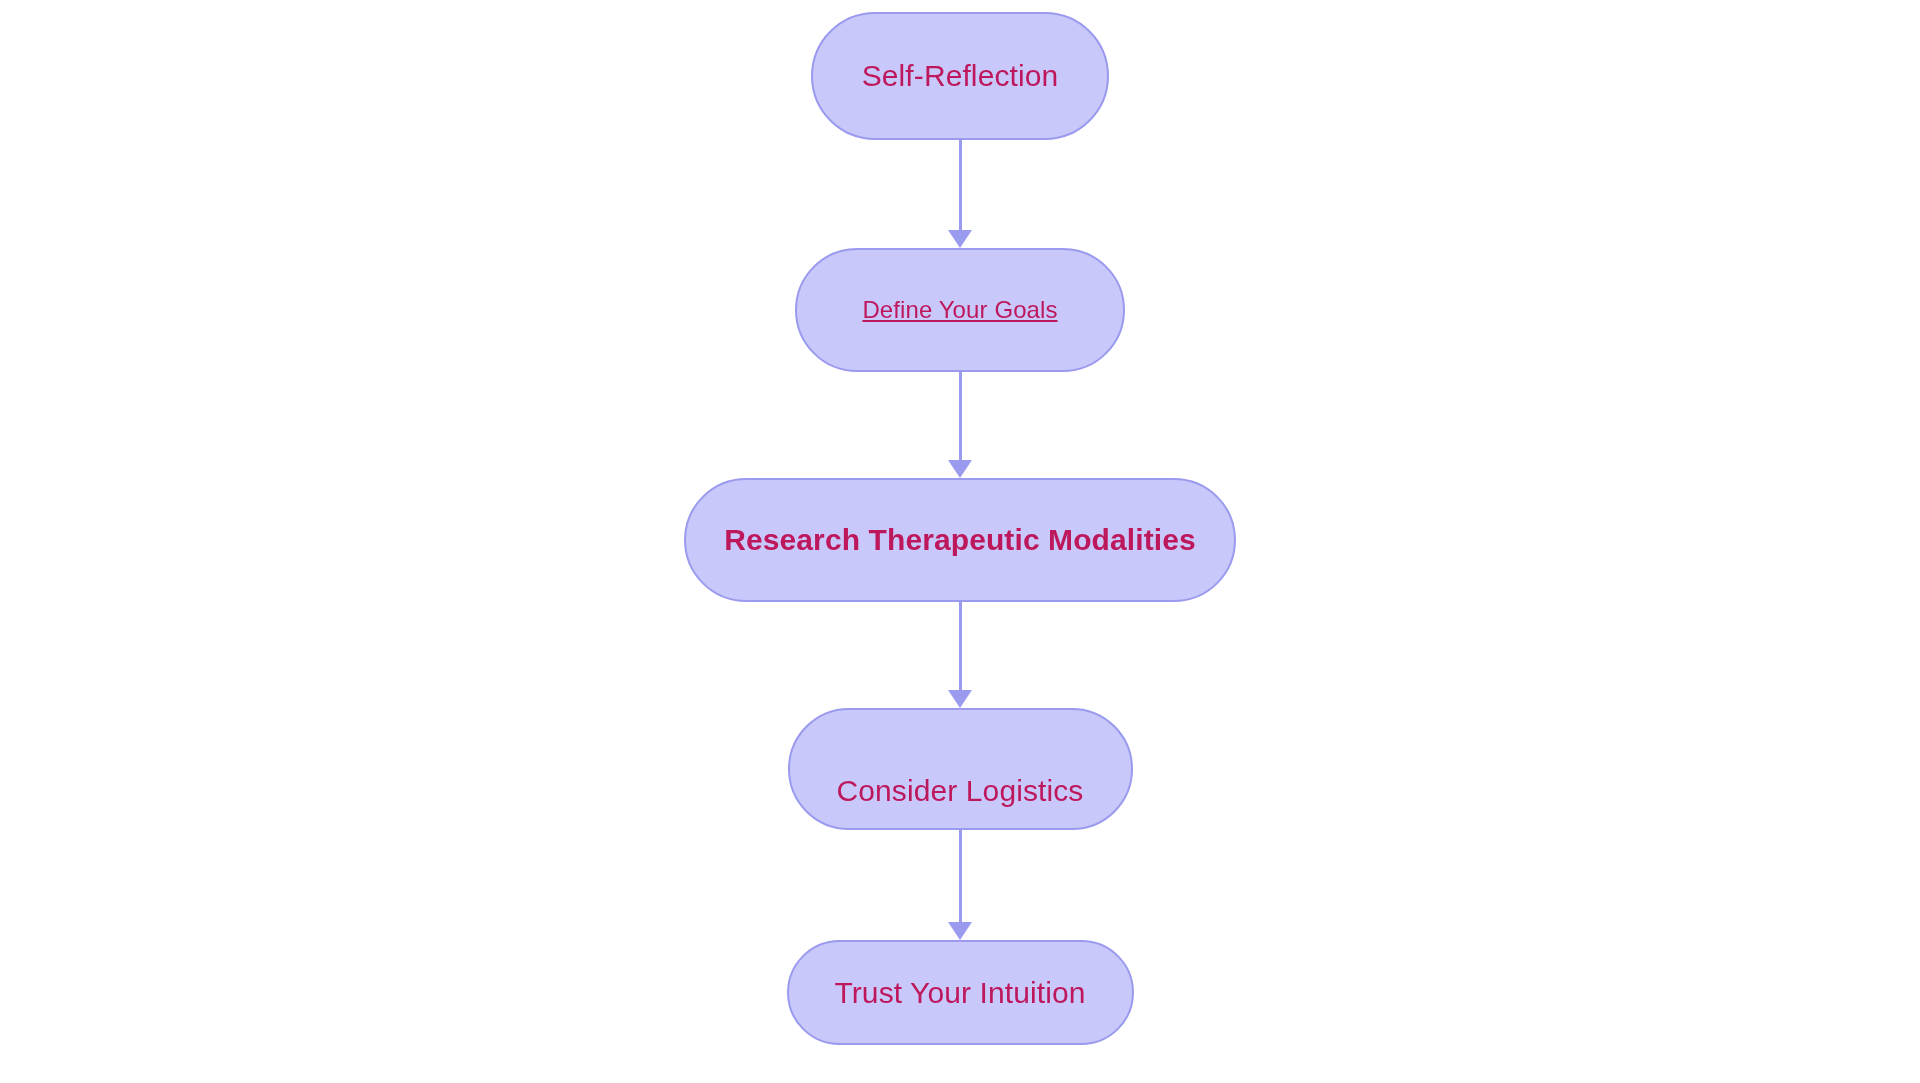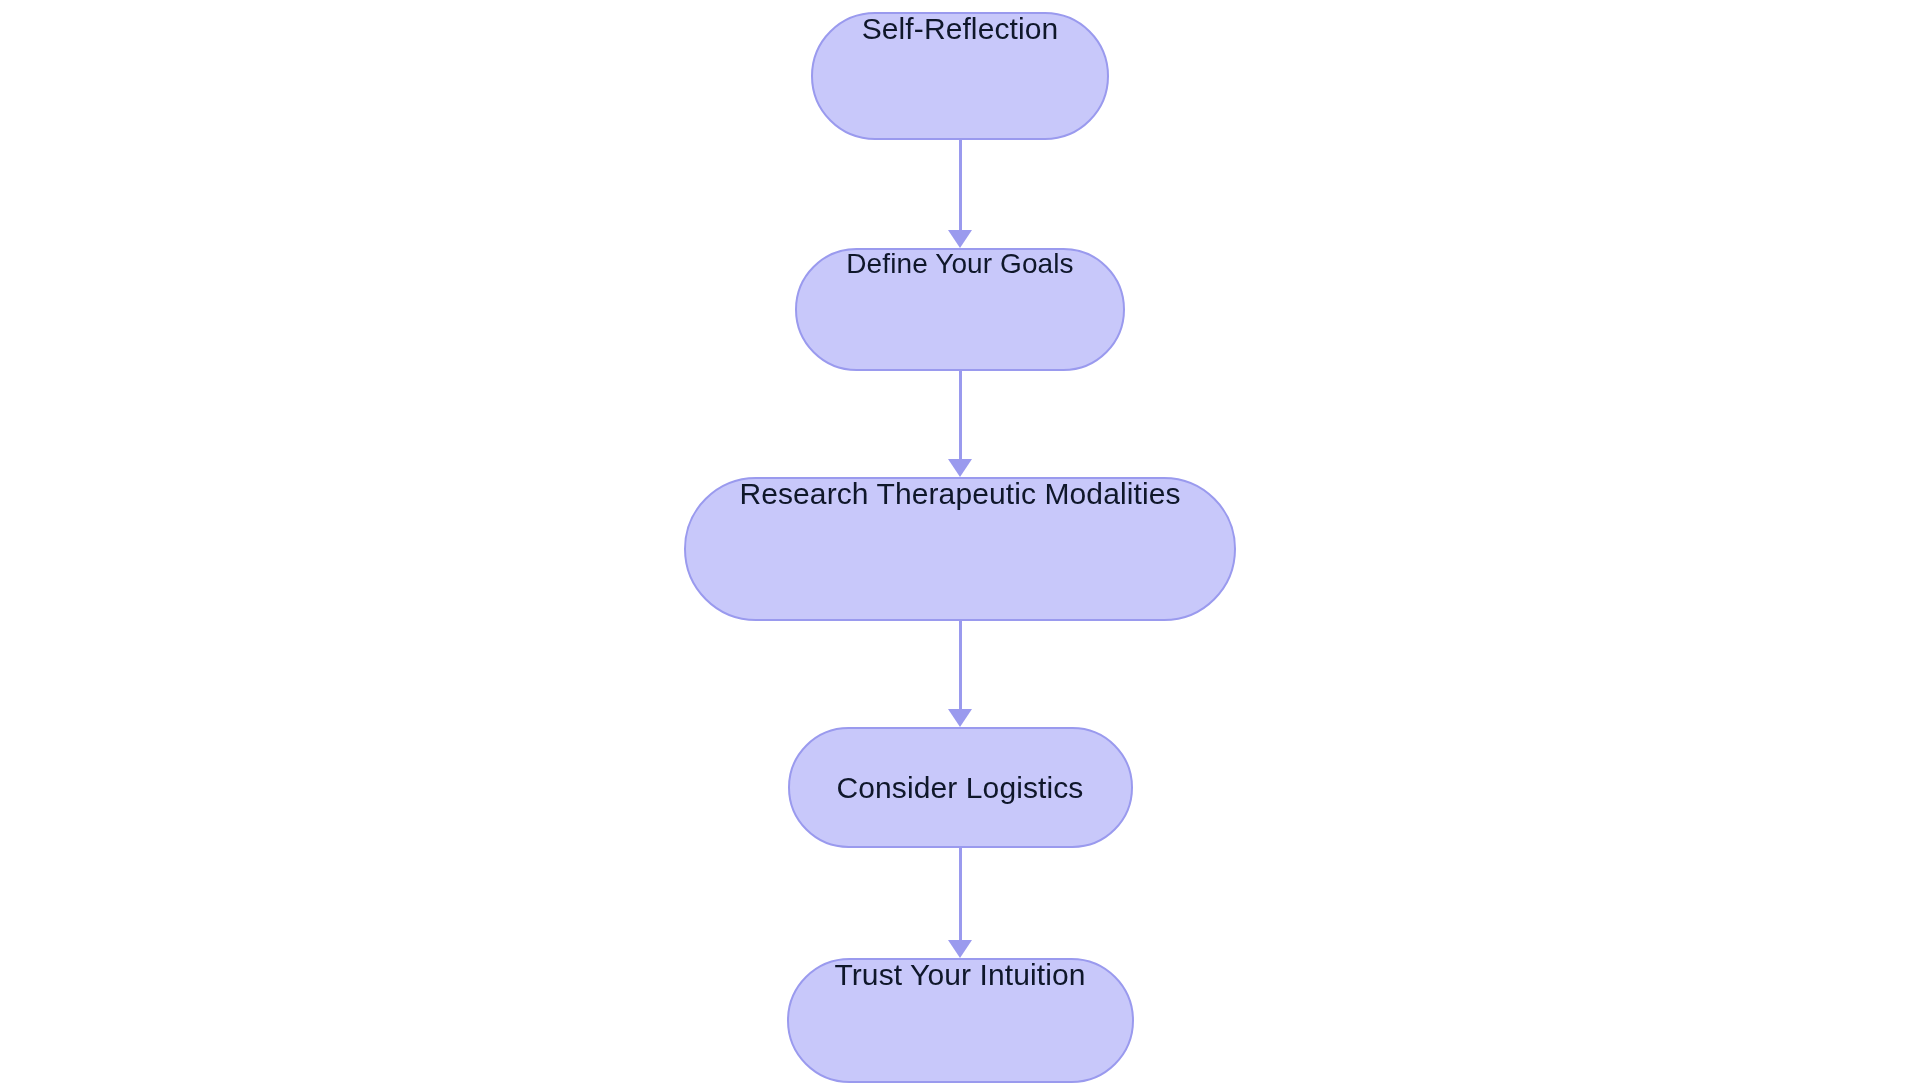--- a/index.html
+++ b/index.html
@@ -37,11 +37,12 @@
   .node {
     box-sizing: border-box;
     display: flex;
+    align-items: center;
     justify-content: center;
     background: #c8c8fa;
     border: 2px solid #9a9aee;
     border-radius: 999px;
-    color: #0f172a;
+    color: #be185d;
     font-family: "Liberation Sans", sans-serif;
     font-weight: 400;
     white-space: nowrap;

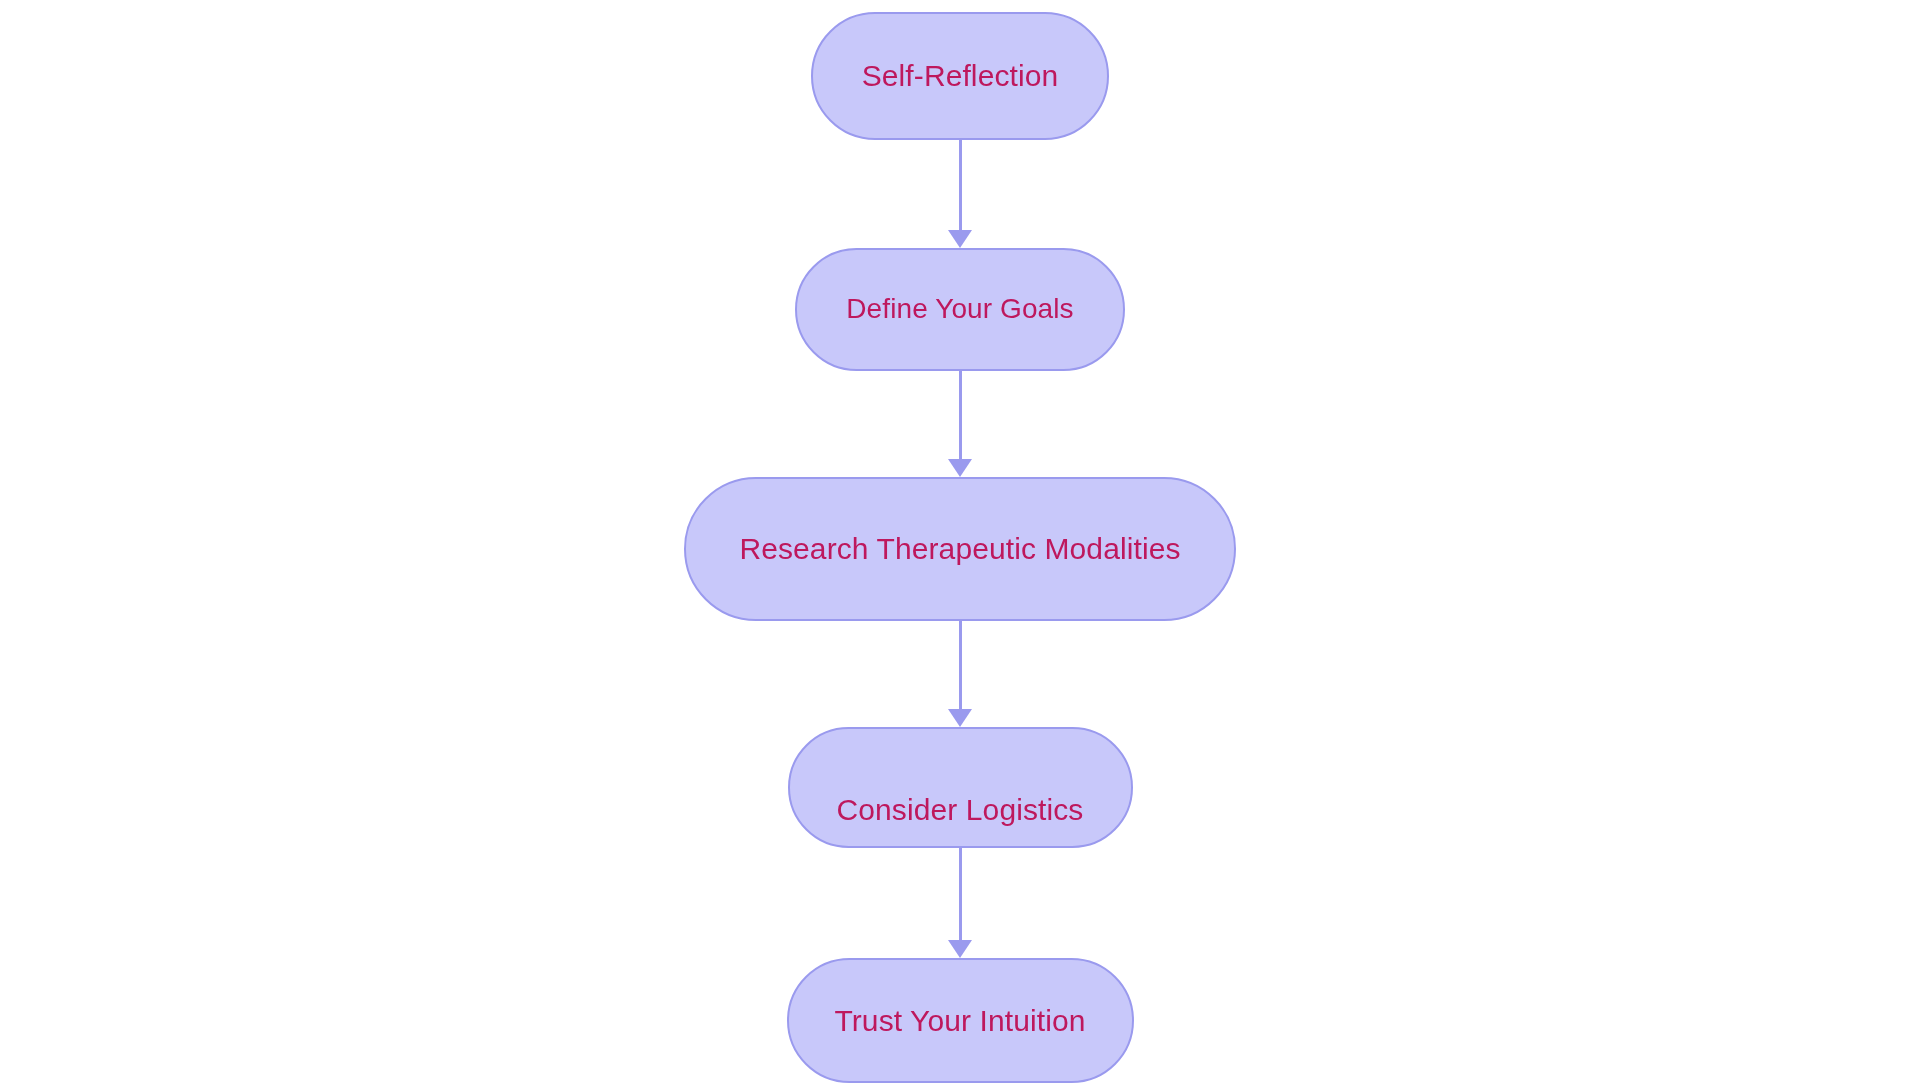--- a/index.html
+++ b/index.html
@@ -63,7 +63,7 @@
   .node-5 { width: 347px; height: 125px; }
 
   .node-1 .node-label { font-size: 30px; }
-  .node-2 .node-label { font-size: 28px; }
+  .node-2 .node-label { font-size: 24px; text-decoration: underline; }
   .node-3 .node-label { font-size: 30px; }
   .node-4 .node-label { font-size: 30px; margin-top: 44px; }
   .node-5 .node-label { font-size: 30px; }

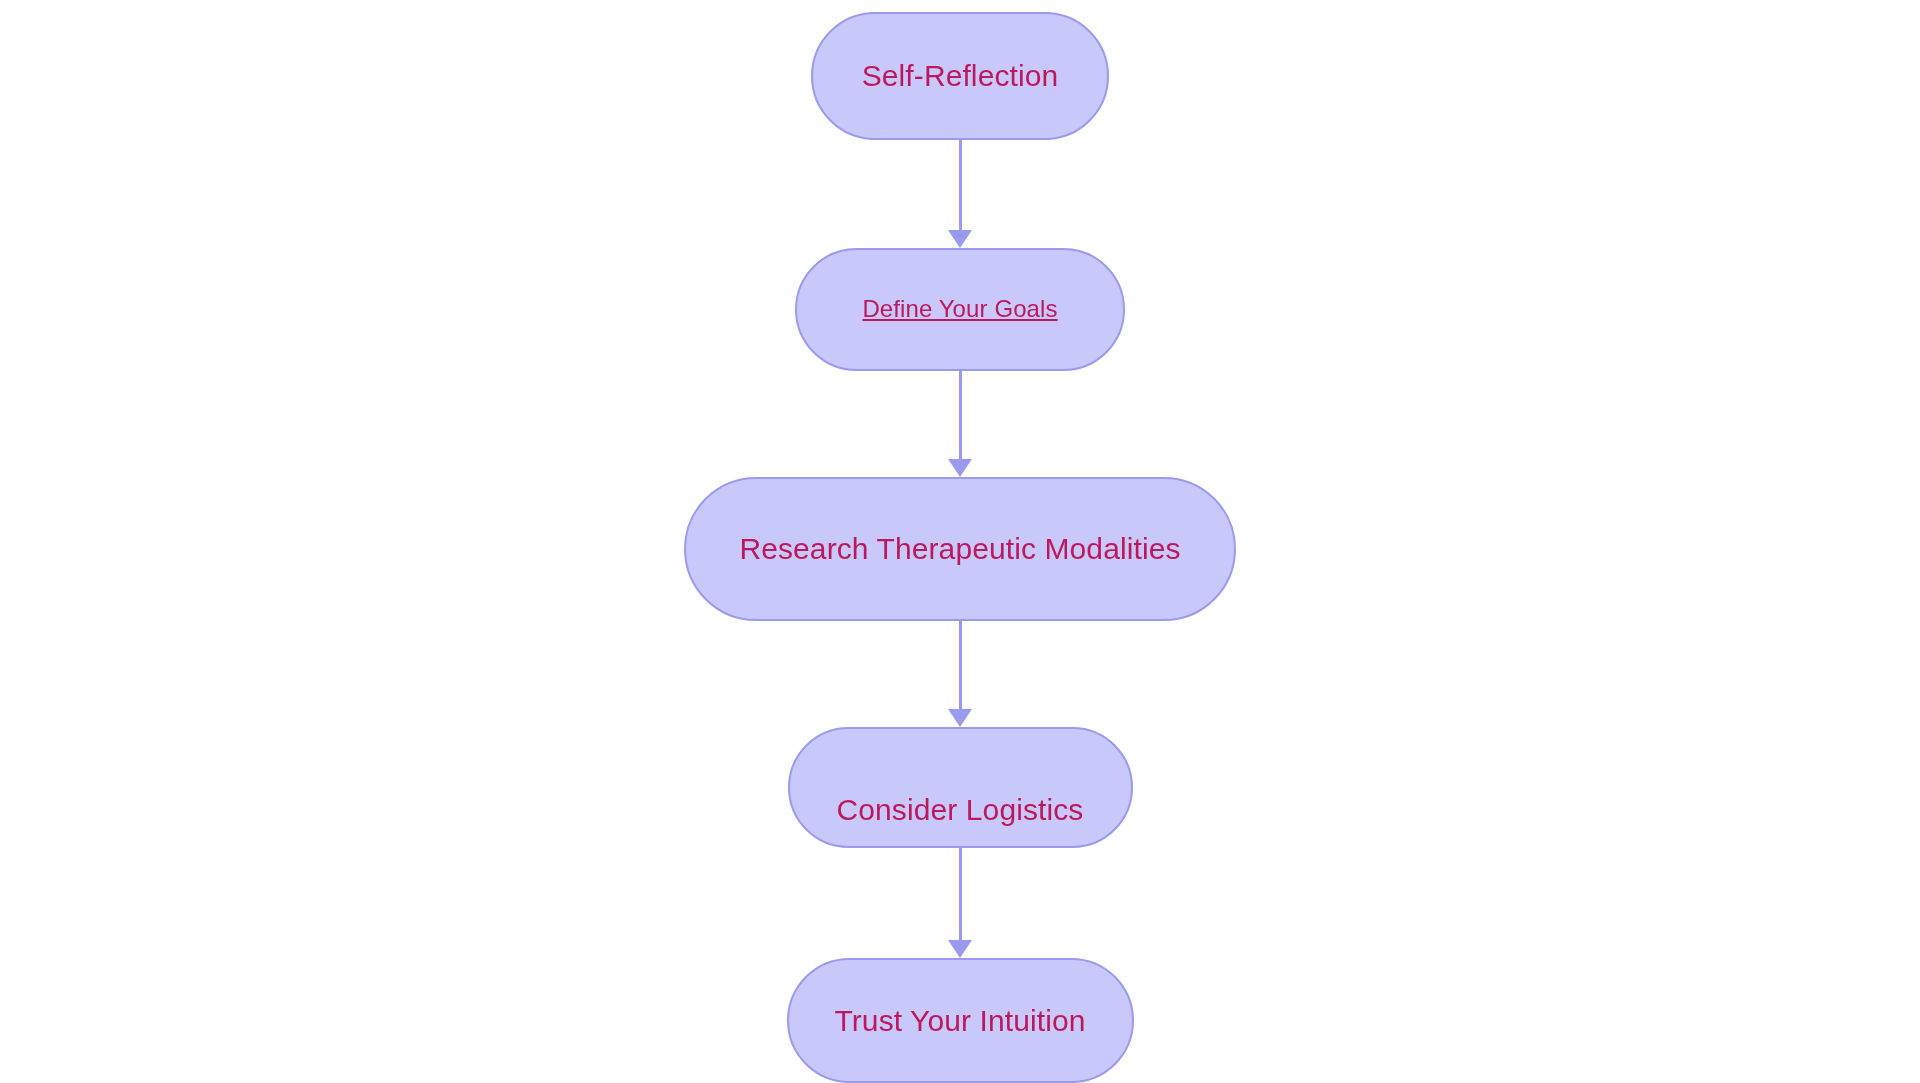--- a/index.html
+++ b/index.html
@@ -58,7 +58,7 @@
   
   .node-1 { width: 298px; height: 128px; margin-top: 12px; }
   .node-2 { width: 330px; height: 124px; }
-  .node-3 { width: 552px; height: 144px; }
+  .node-3 { width: 552px; height: 124px; font-weight: bold; }
   .node-4 { width: 345px; height: 122px; }
   .node-5 { width: 347px; height: 125px; }
 

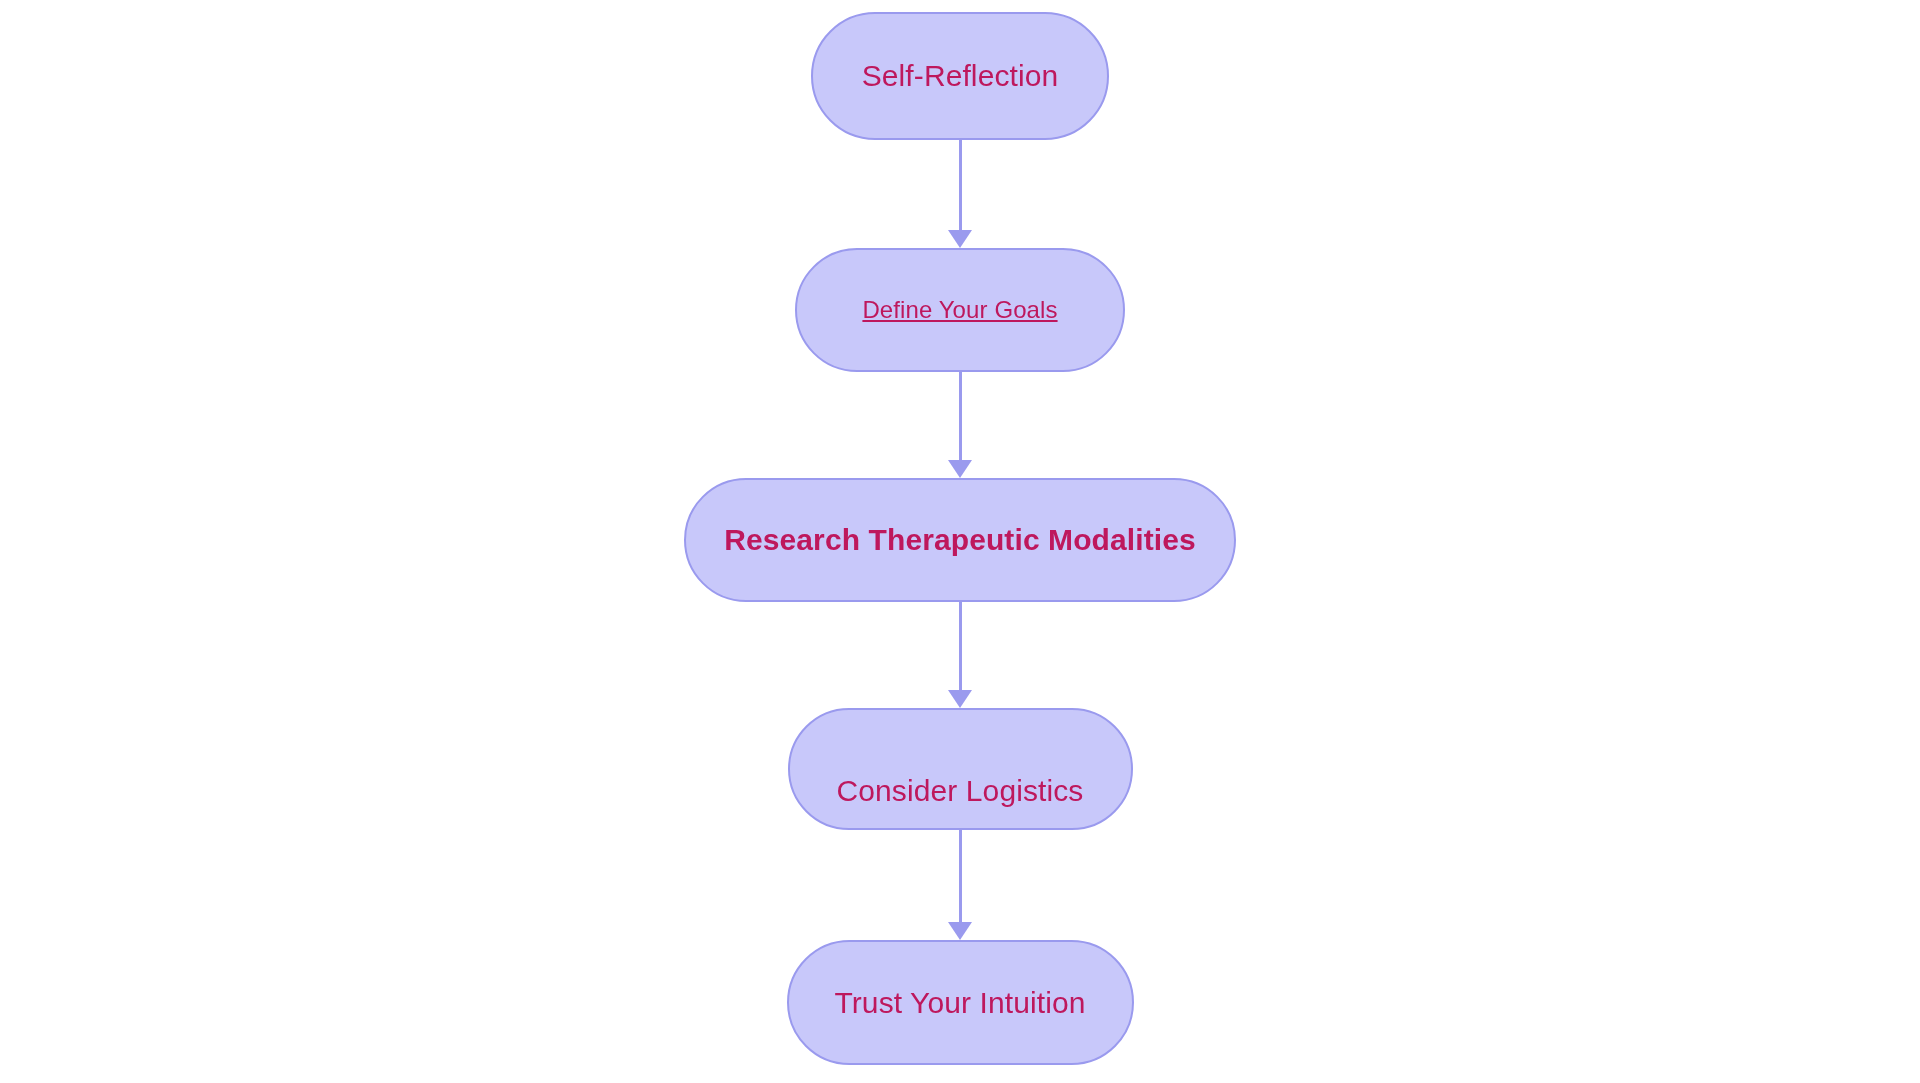--- a/index.html
+++ b/index.html
@@ -60,7 +60,7 @@
   .node-2 { width: 330px; height: 124px; }
   .node-3 { width: 552px; height: 124px; font-weight: bold; }
   .node-4 { width: 345px; height: 122px; }
-  .node-5 { width: 347px; height: 125px; }
+  .node-5 { width: 347px; height: 105px; }
 
   .node-1 .node-label { font-size: 30px; }
   .node-2 .node-label { font-size: 24px; text-decoration: underline; }

